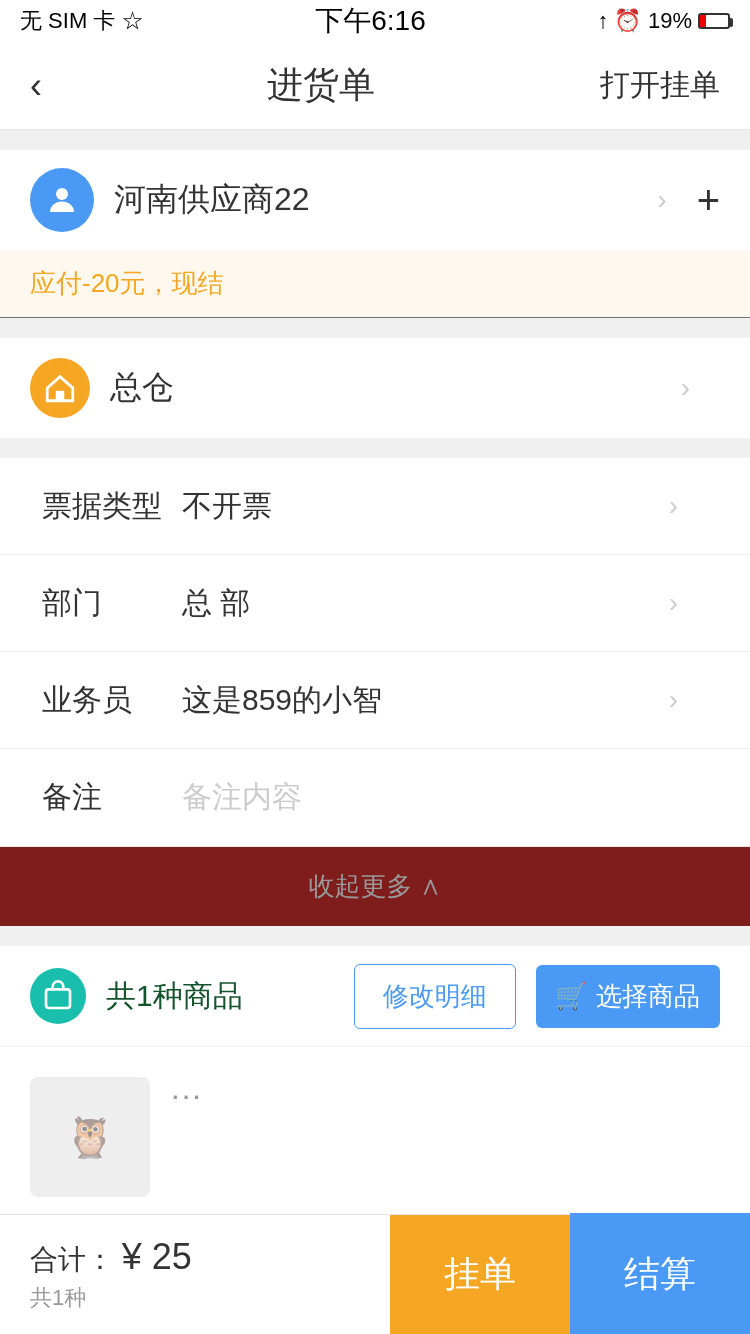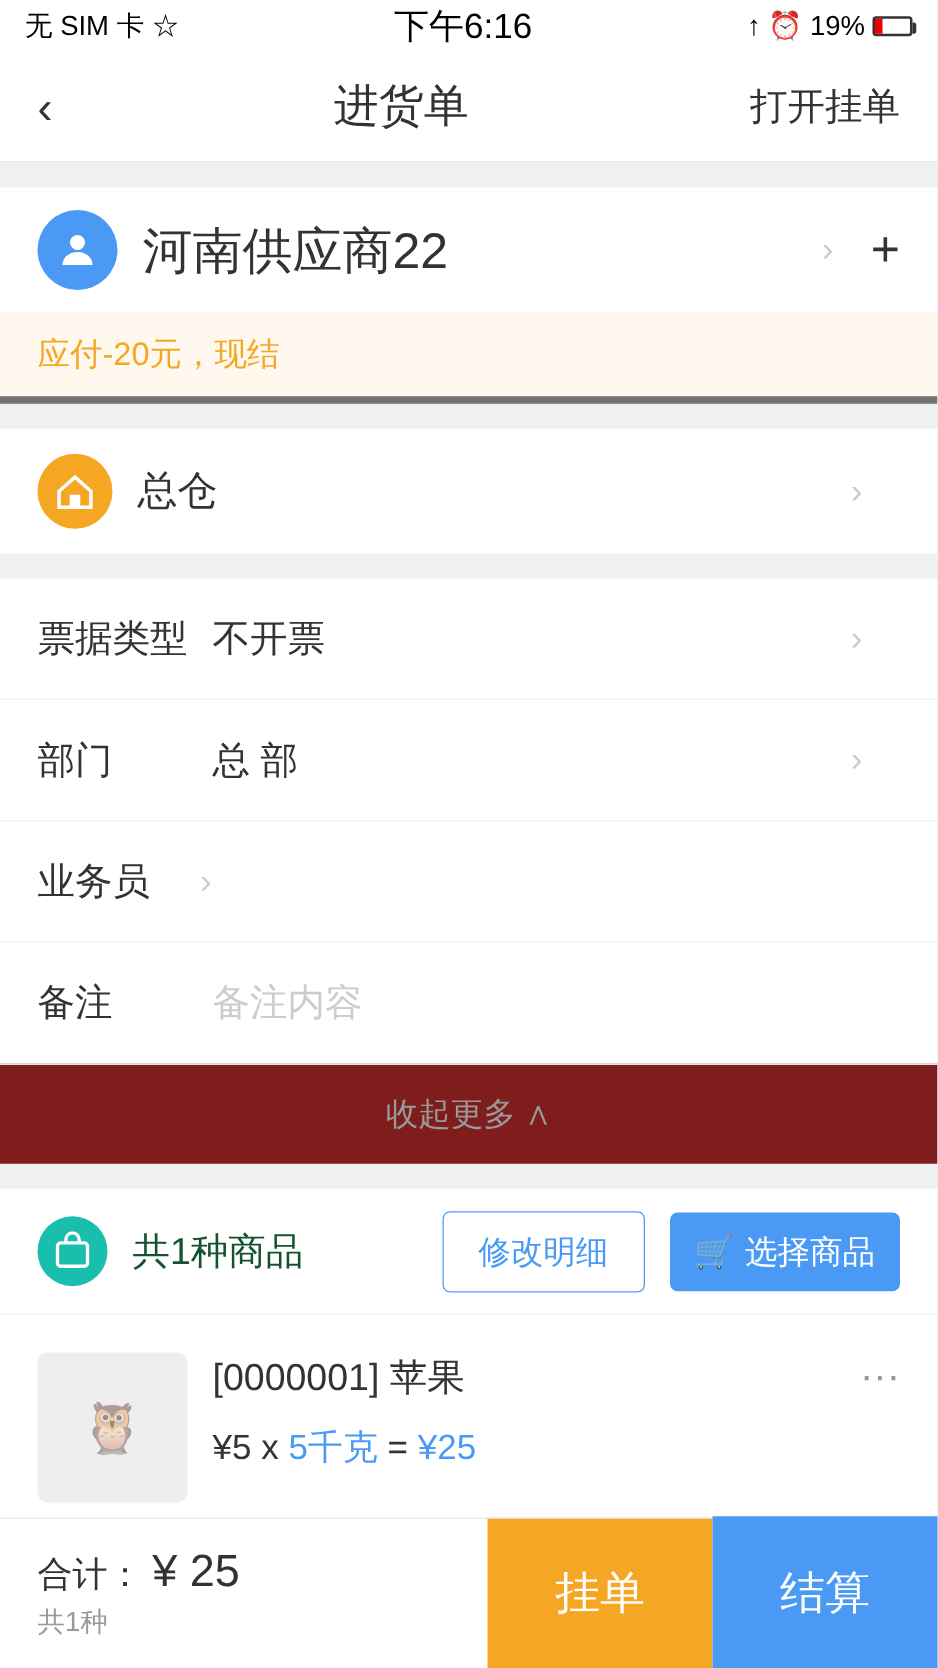--- a/index.html
+++ b/index.html
@@ -82,7 +82,7 @@
     .supplier-avatar svg { width: 36px; height: 36px; fill: #fff; }
     .supplier-name {
       flex: 1;
-      font-size: 40px;
+      font-size: 32px;
       color: #333;
     }
     .chevron-right {

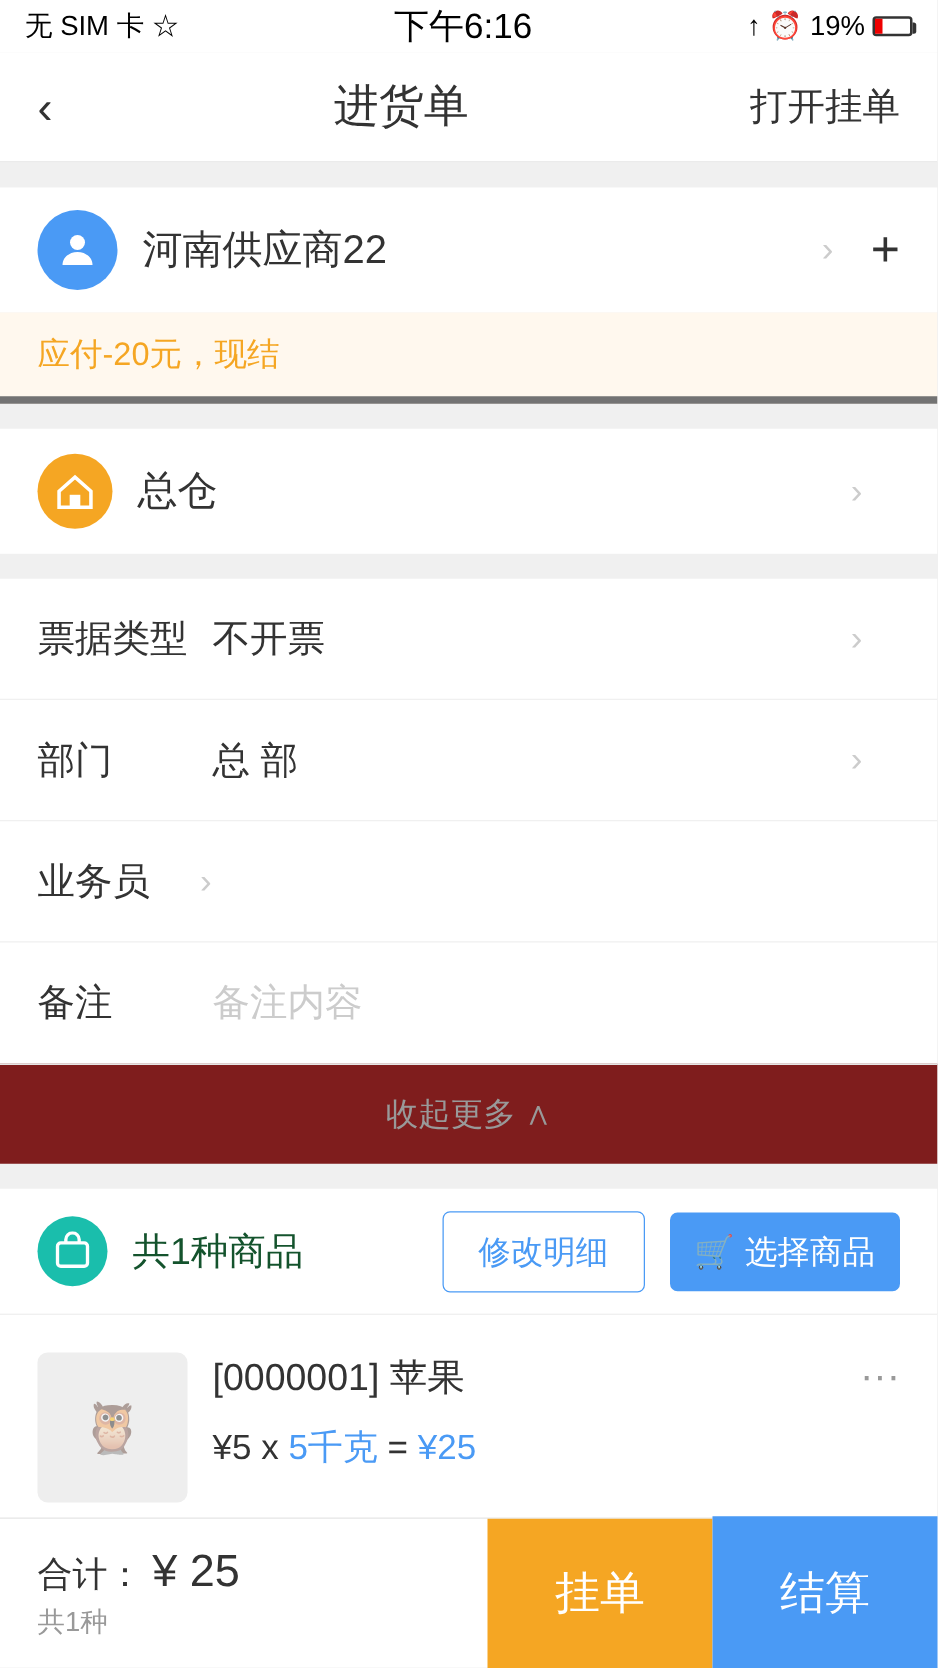--- a/index.html
+++ b/index.html
@@ -102,7 +102,7 @@
       padding: 16px 30px;
       font-size: 26px;
       color: #f5a623;
-      border-bottom: 6px solid #737373;
+      border-bottom: 1px solid #737373;
     }
 
     

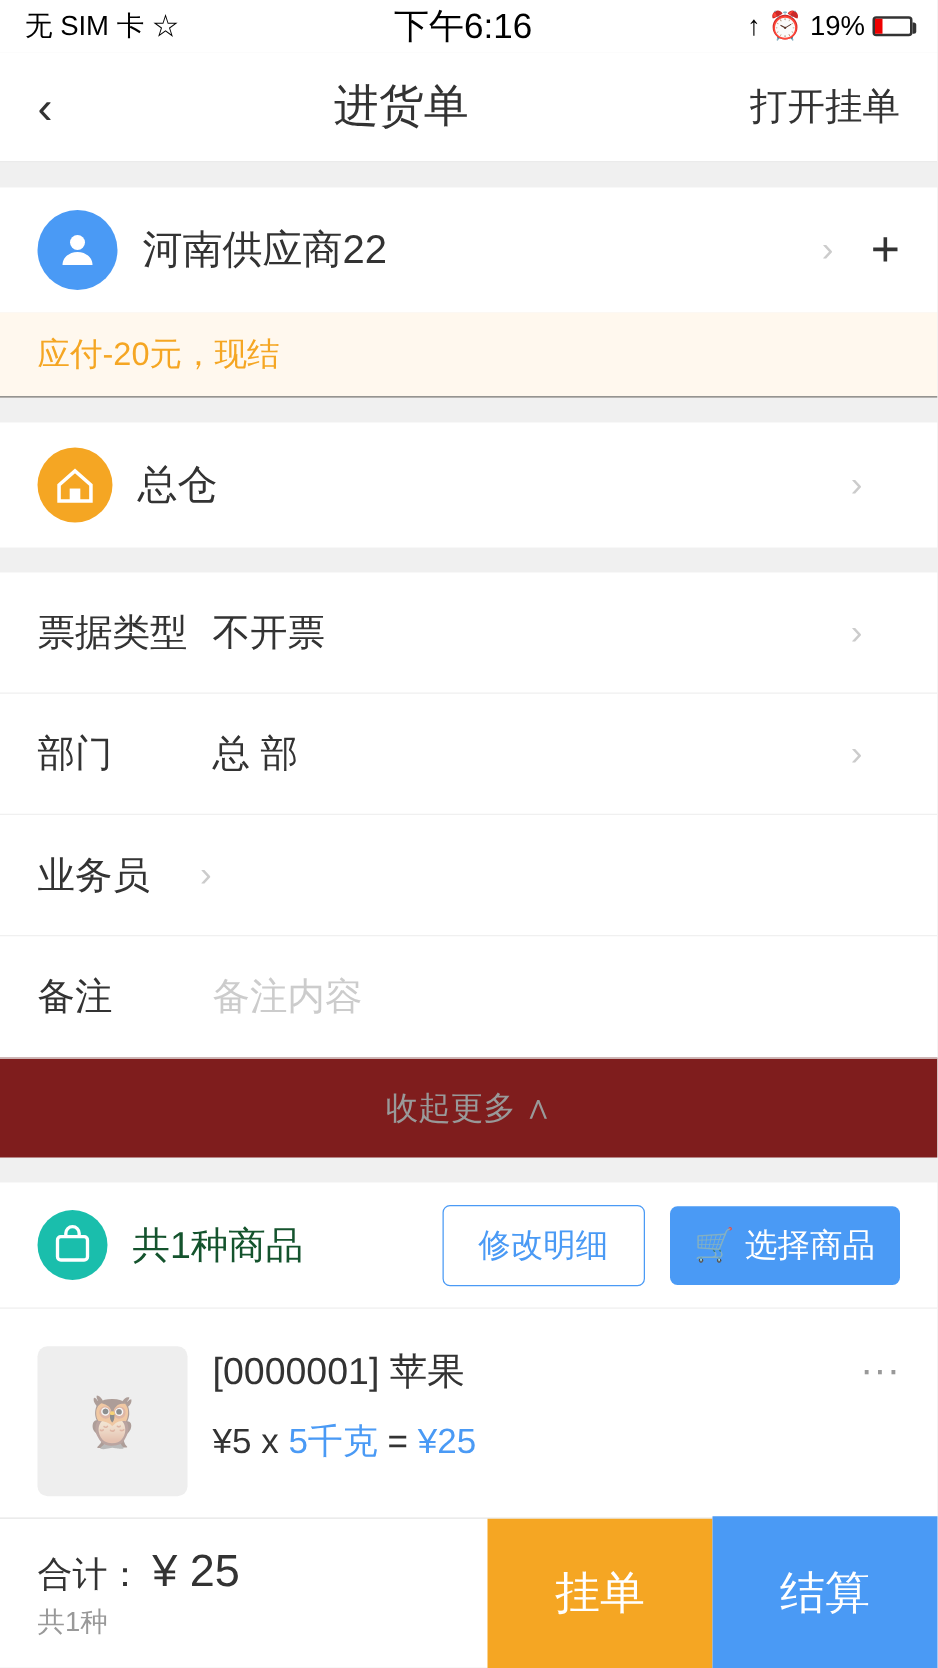--- a/index.html
+++ b/index.html
@@ -141,7 +141,7 @@
     .form-row {
       display: flex;
       align-items: center;
-      padding: 0 30px;
+      padding: 0 42px;
       height: 97px;
       border-bottom: 1px solid #f0f0f0;
     }

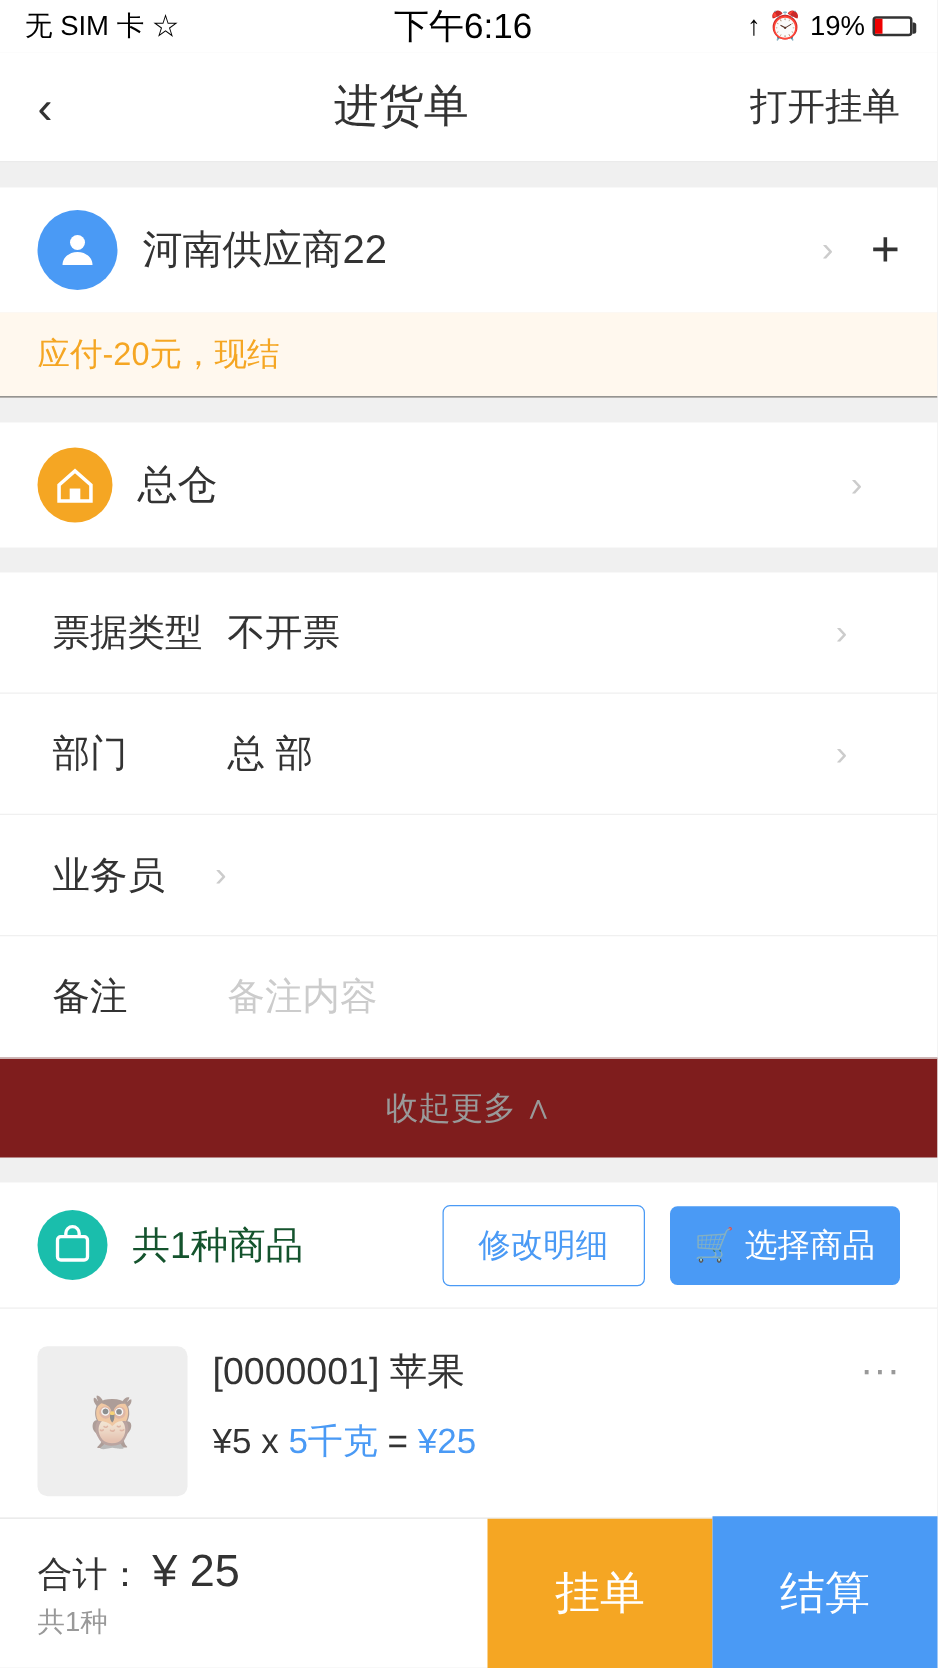--- a/index.html
+++ b/index.html
@@ -396,6 +396,7 @@
 
   <div class="form-row">
     <div class="form-label">业务员</div>
+    <div class="form-value">这是859的小智</div>
     <div class="chevron-right">›</div>
   </div>
 

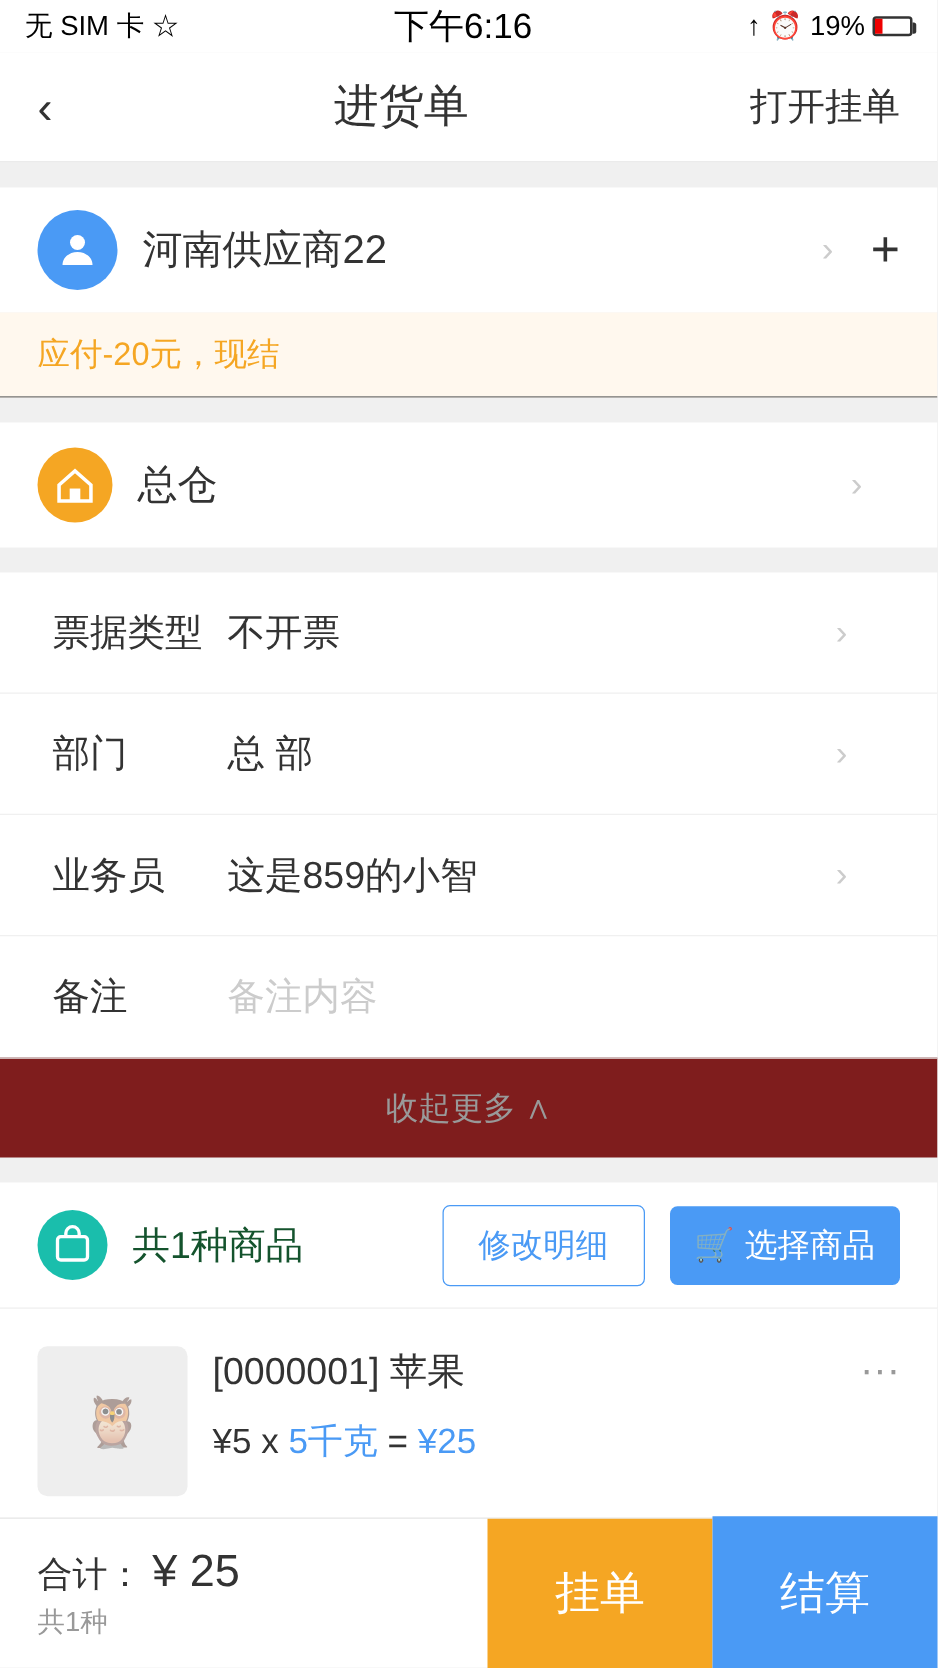--- a/index.html
+++ b/index.html
@@ -429,16 +429,6 @@
   <div class="product-thumb">
     <span class="owl-logo">🦉</span>
   </div>
-  <div class="product-info">
-    <div class="product-name">[0000001] 苹果</div>
-    <div class="product-price">
-      <span>¥5</span>
-      <span> x </span>
-      <span class="highlight">5千克</span>
-      <span> = </span>
-      <span class="highlight">¥25</span>
-    </div>
-  </div>
   <div class="product-more">···</div>
 </div>
 

